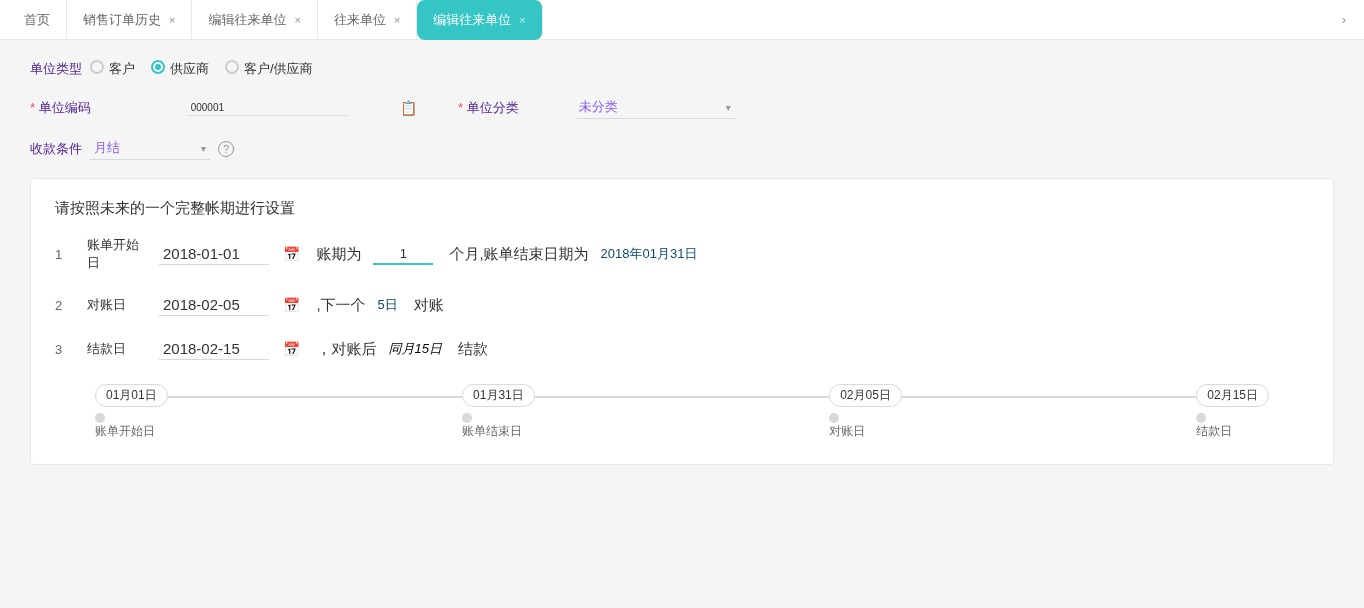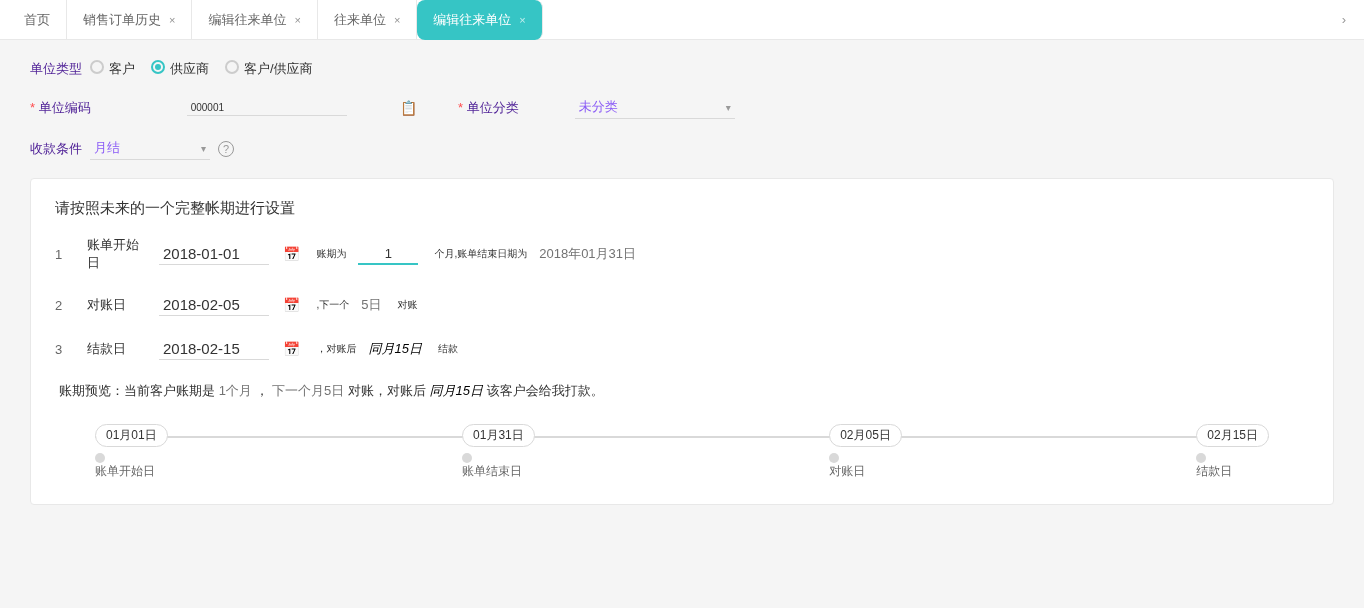--- a/index.html
+++ b/index.html
@@ -199,7 +199,7 @@
     }
     .period-desc {
       color: #333;
-      font-size: 10px;
+      font-size: 15px;
       margin-left: 4px;
     }
     .period-input-num {

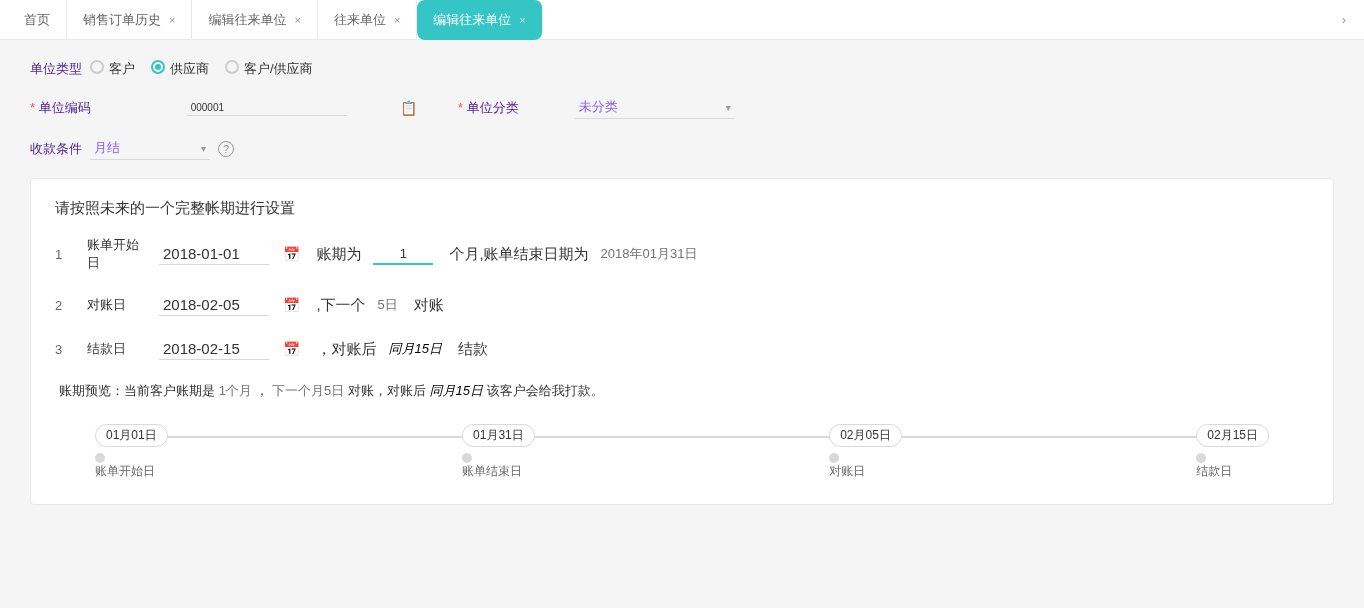--- a/index.html
+++ b/index.html
@@ -213,7 +213,7 @@
       width: 60px;
       text-align: center;
     }
-    .highlight-orange { color: #737373; }
+    .highlight-orange { color: #0c4a6e; }
     .highlight-teal { color: #000000; font-style: italic; }
 
     

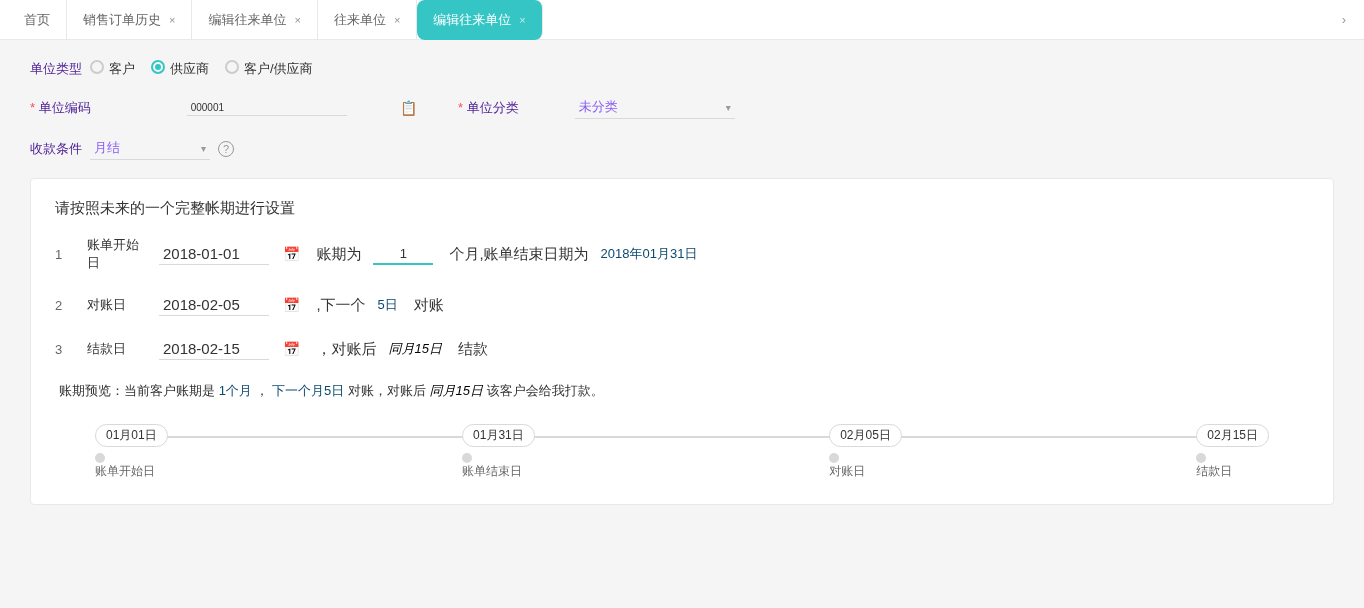--- a/index.html
+++ b/index.html
@@ -376,15 +376,6 @@
       <span class="period-desc">结款</span>
     </div>
 
-    <div class="preview-text">
-      <span>账期预览：当前客户账期是</span>
-      <span class="highlight-orange">1个月</span>
-      <span>，</span>
-      <span class="highlight-orange">下一个月5日</span>
-      <span> 对账，对账后</span>
-      <span class="highlight-teal">同月15日</span>
-      <span> 该客户会给我打款。</span>
-    </div>
 
     <div class="timeline-container">
       <div class="timeline-line"></div>

